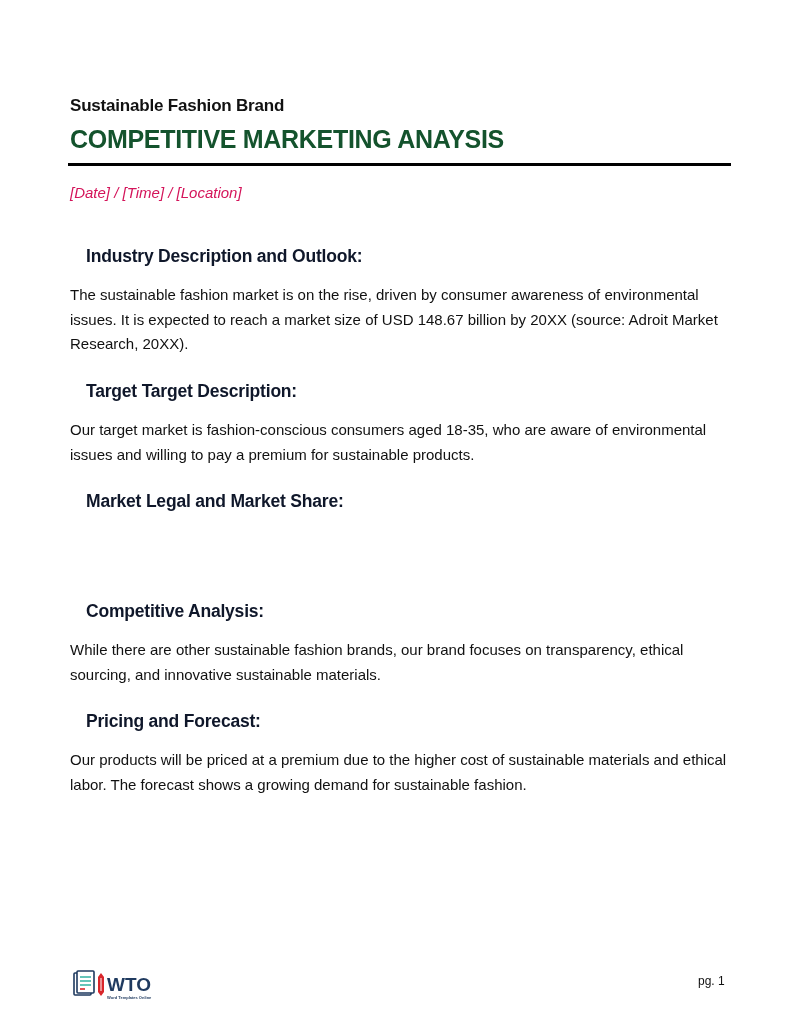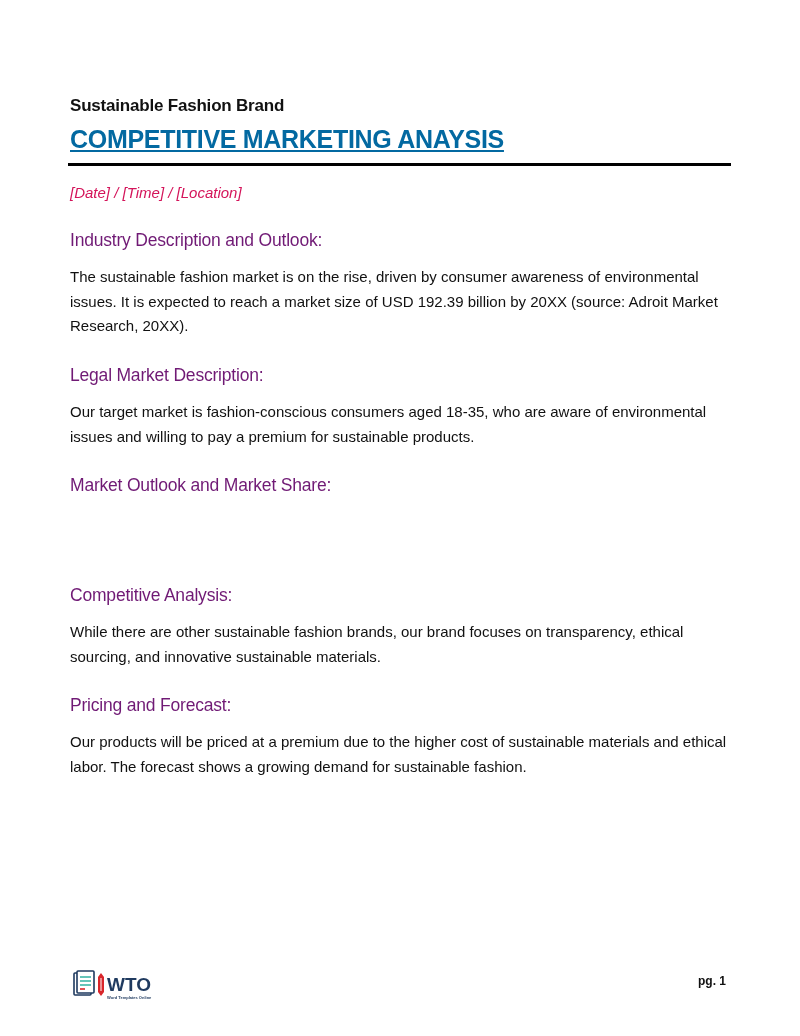--- a/index.html
+++ b/index.html
@@ -35,9 +35,8 @@
       top: 125px;
       font-size: 25px;
       font-weight: bold;
-      color: #0369a1;
+      color: #14532d;
       letter-spacing: -0.3px;
-      text-decoration: underline;
     }
     .rule {
       position: absolute;

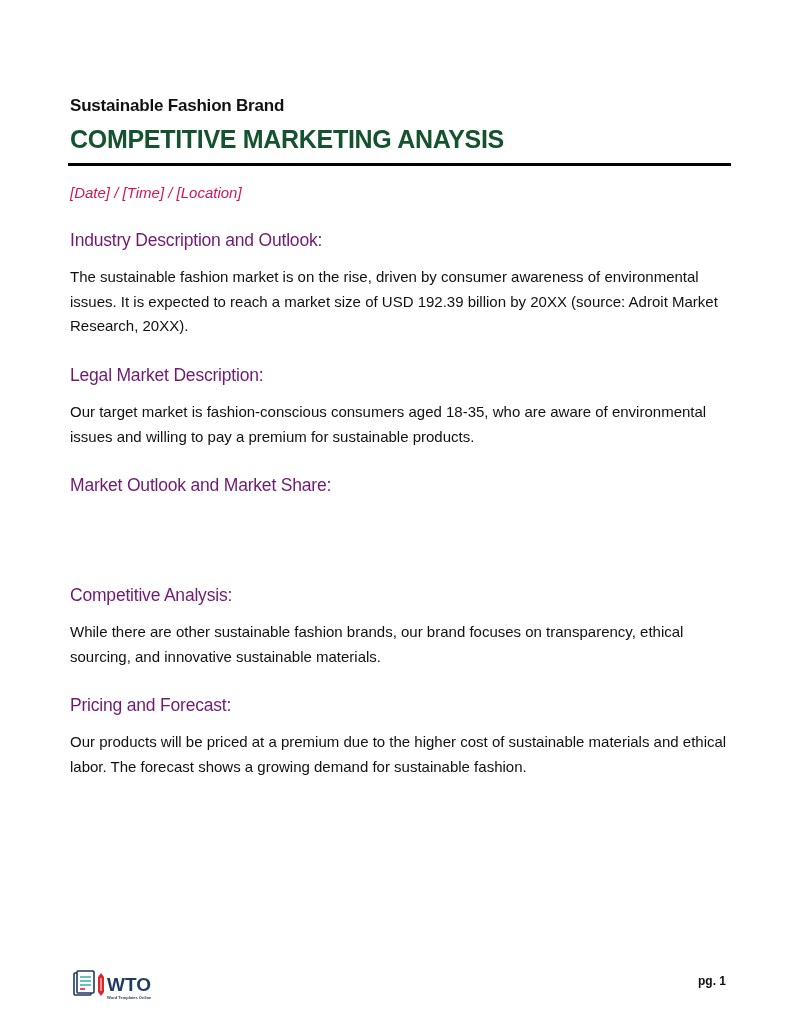--- a/index.html
+++ b/index.html
@@ -60,10 +60,10 @@
       width: 660px;
     }
     .section h2 {
-      margin: 0;
+      margin: 16px;
       font-size: 17.5px;
-      font-weight: normal;
-      color: #701a75;
+      font-weight: bold;
+      color: #0f172a;
       letter-spacing: -0.2px;
     }
     .section p {

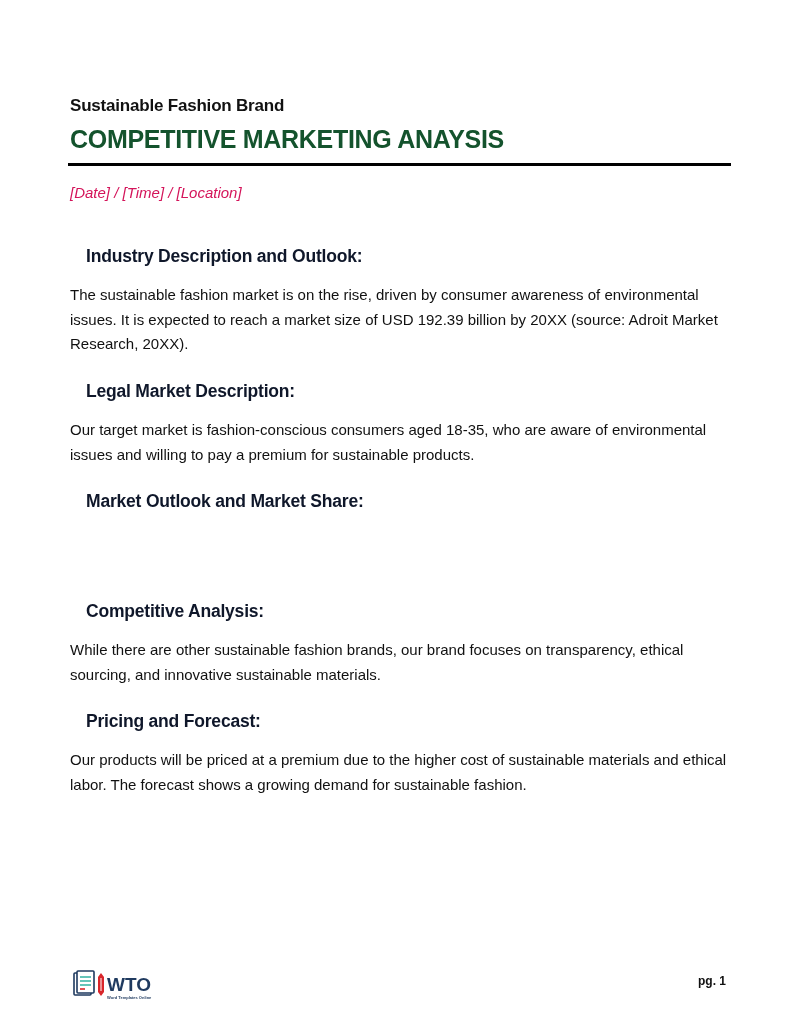--- a/index.html
+++ b/index.html
@@ -101,7 +101,7 @@
 
   <div class="section" style="top:230px;">
     <h2>Industry Description and Outlook:</h2>
-    <p>The sustainable fashion market is on the rise, driven by consumer awareness of environmental issues. It is expected to reach a market size of USD 192.39 billion by 20XX (source: Adroit Market Research, 20XX).</p>
+    <p>The sustainable fashion market is on the rise, driven by consumer awareness of environmental issues. It is expected to reach a market size of USD 148.67 billion by 20XX (source: Adroit Market Research, 20XX).</p>
   </div>
 
   <div class="section" style="top:365px;">

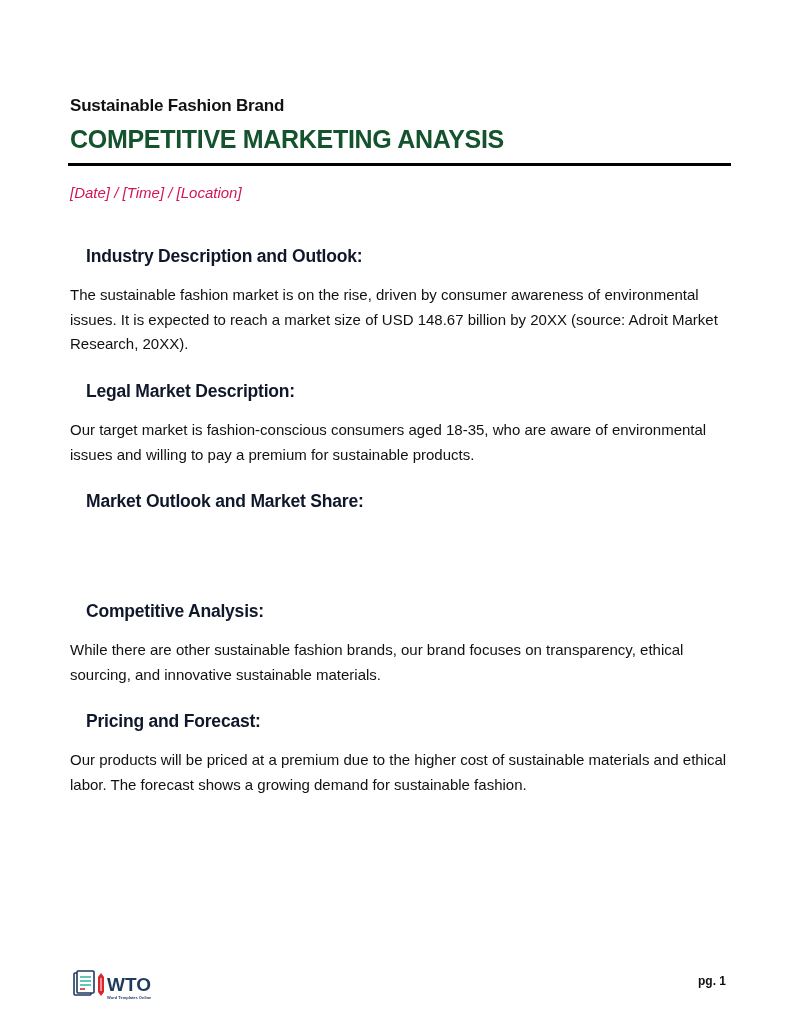--- a/index.html
+++ b/index.html
@@ -105,7 +105,7 @@
   </div>
 
   <div class="section" style="top:365px;">
-    <h2>Legal Market Description:</h2>
+    <h2>Target Target Description:</h2>
     <p>Our target market is fashion-conscious consumers aged 18-35, who are aware of environmental issues and willing to pay a premium for sustainable products.</p>
   </div>
 

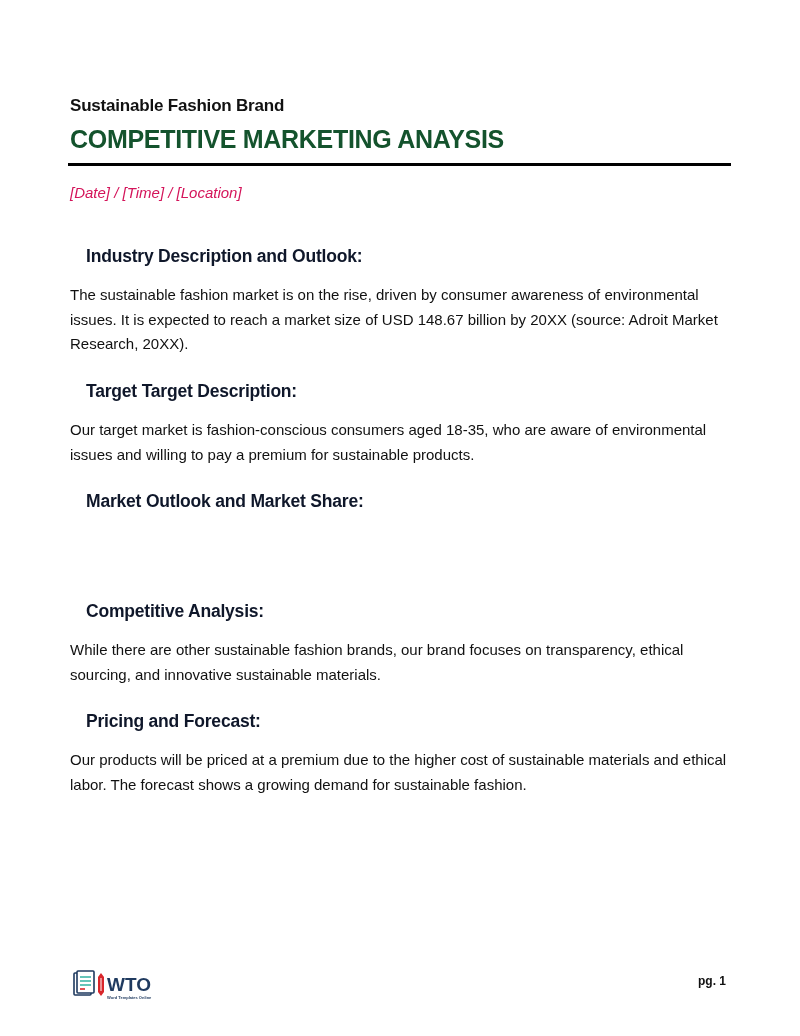--- a/index.html
+++ b/index.html
@@ -110,7 +110,7 @@
   </div>
 
   <div class="section" style="top:475px;">
-    <h2>Market Outlook and Market Share:</h2>
+    <h2>Market Legal and Market Share:</h2>
   </div>
 
   <div class="section" style="top:695px;">

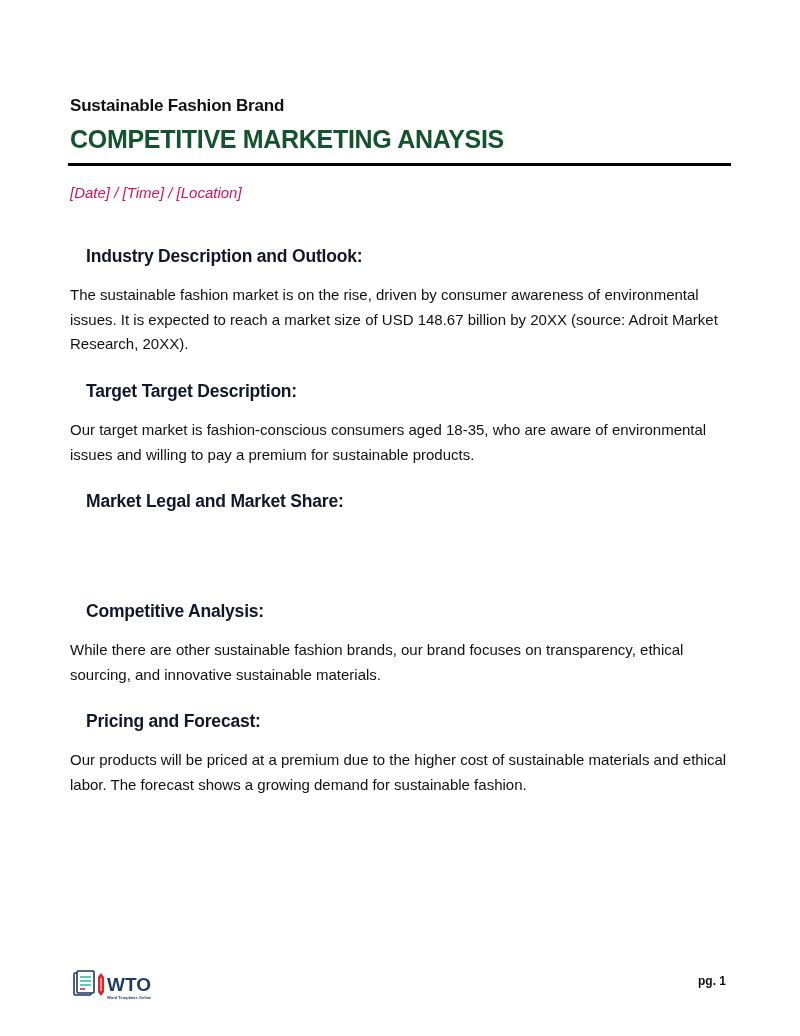--- a/index.html
+++ b/index.html
@@ -85,7 +85,7 @@
       left: 698px;
       top: 974px;
       font-size: 12px;
-      font-weight: bold;
+      font-weight: normal;
       color: #111;
     }
   </style>

